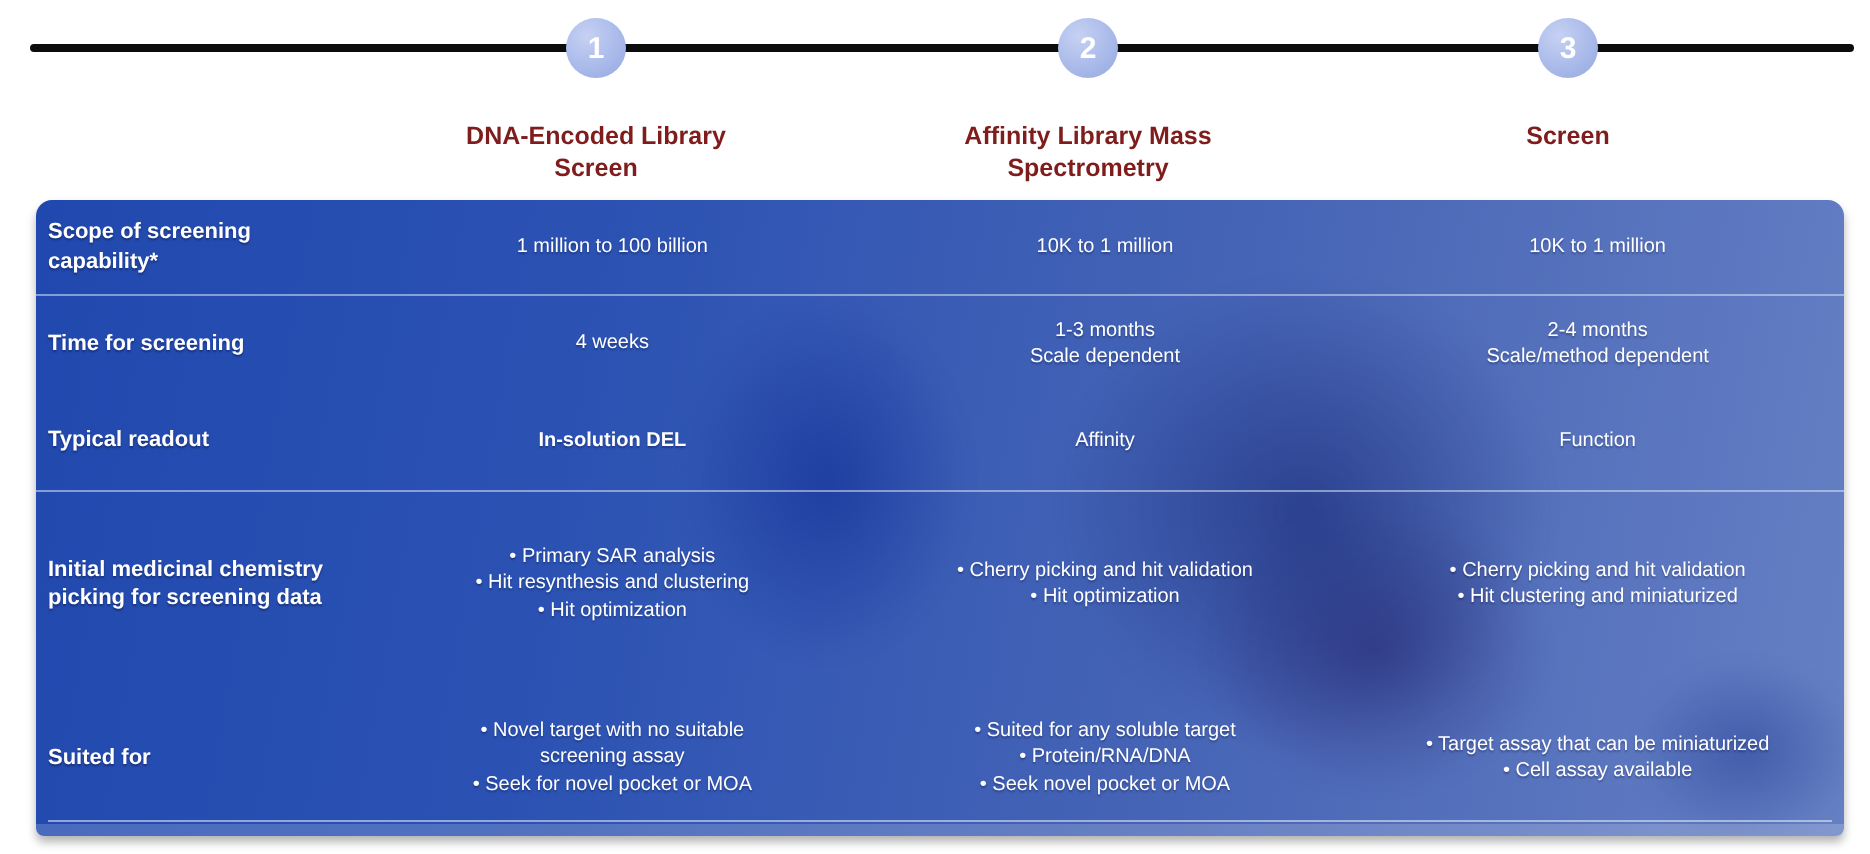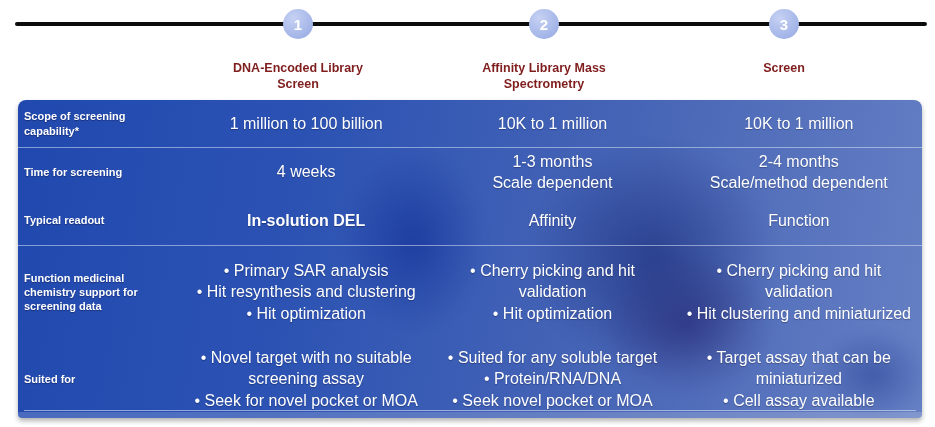--- a/index.html
+++ b/index.html
@@ -47,7 +47,7 @@
     text-align:left;font-weight:bold;font-size:11px;line-height:1.3;padding:0 6px;
     text-shadow:0 1px 1px rgba(0,0,30,0.35);
   }
-  .cell{text-align:center;font-size:16px;line-height:1.32;padding:0 8px;
+  .cell{text-align:center;font-size:10px;line-height:1.32;padding:0 8px;
     text-shadow:0 1px 1px rgba(0,0,30,0.30);}
   .cell .line{display:block;}
   .r3 .bold-cell .line{font-weight:bold;}

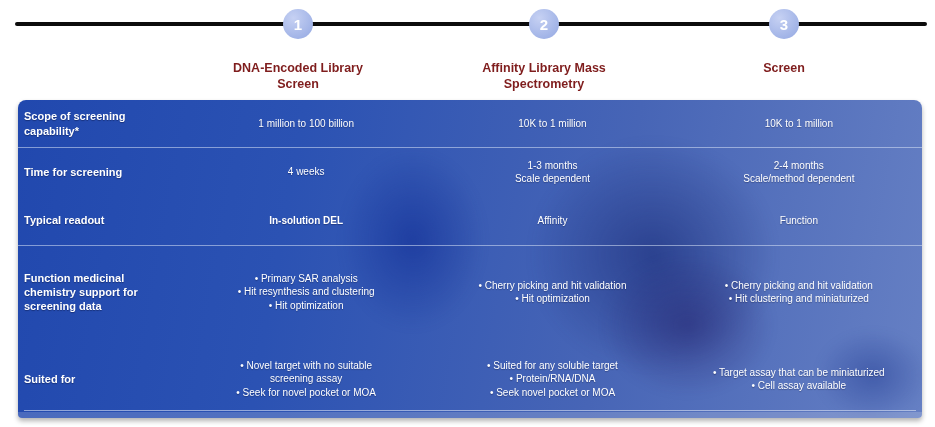--- a/index.html
+++ b/index.html
@@ -131,7 +131,7 @@
     </div>
 
     <div class="row r4 sep">
-      <div class="row-label">Function medicinal chemistry support for screening data</div>
+      <div class="row-label">Initial medicinal chemistry picking for screening data</div>
       <div class="cell">
         <span class="line">• Primary SAR analysis</span>
         <span class="line">• Hit resynthesis and clustering</span>

